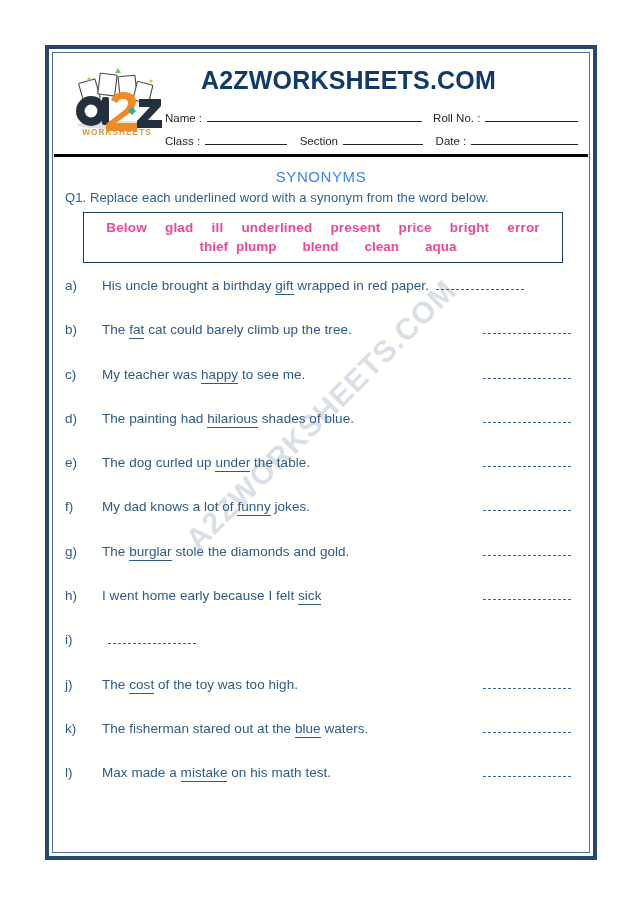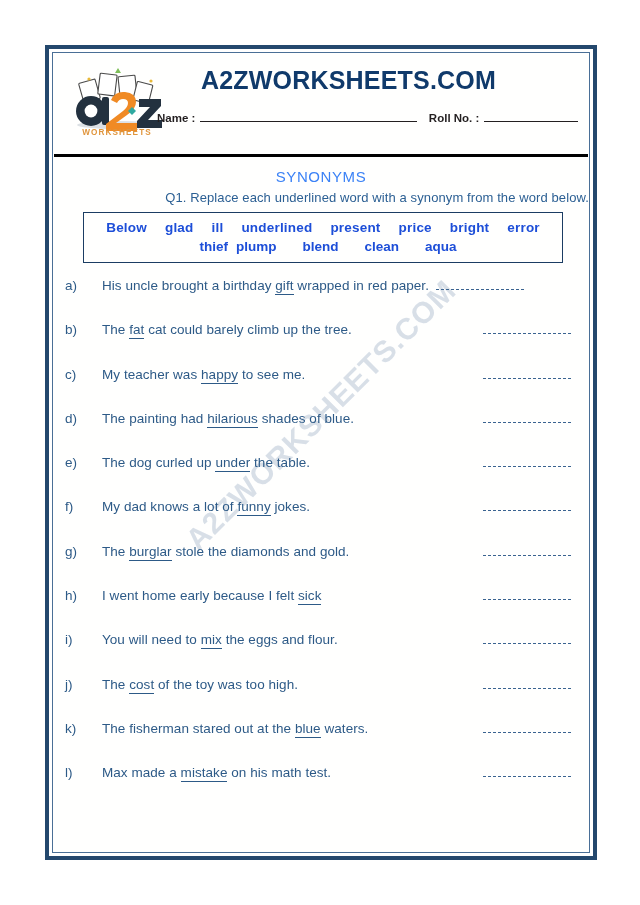--- a/index.html
+++ b/index.html
@@ -87,13 +87,12 @@
   
   #fields {
     position: absolute;
-    left: 104px;
+    left: 112px;
     top: 57px;
     right: 8px;
     font-family: "Liberation Sans", sans-serif;
     font-size: 11.5px;
     color: #231f20;
-    font-weight: bold;
   }
   .field-row {
     display: flex;

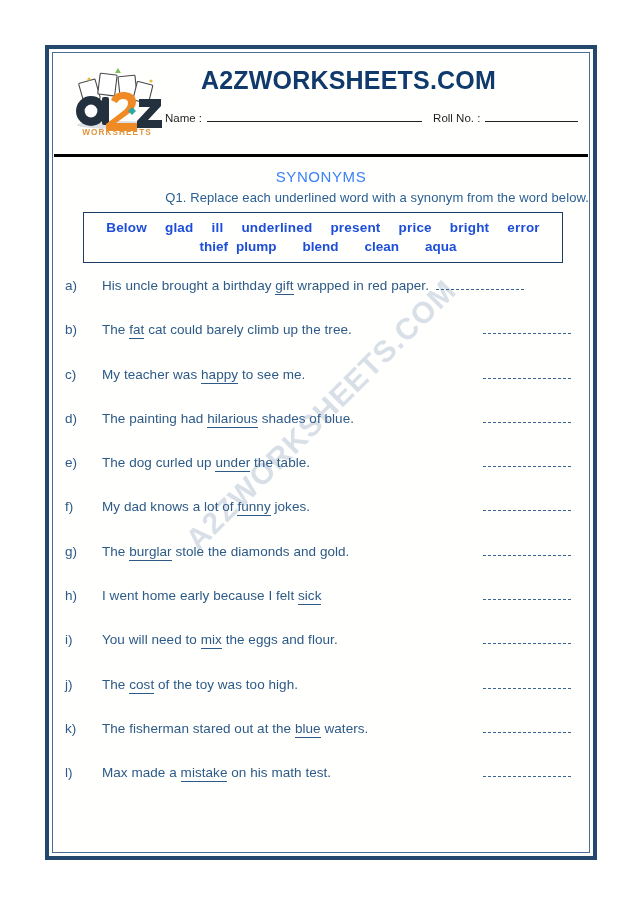--- a/index.html
+++ b/index.html
@@ -257,6 +257,16 @@
           <span class="spacer-sm"></span>
           <span class="fld-label">Roll No. :</span>
           <span class="rule roll"></span>
+        </div>
+        <div class="field-row">
+          <span class="fld-label">Class :</span>
+          <span class="rule class"></span>
+          <span class="spacer-sm"></span>
+          <span class="fld-label">Section</span>
+          <span class="rule sect"></span>
+          <span class="spacer-sm"></span>
+          <span class="fld-label">Date :</span>
+          <span class="rule date"></span>
         </div>
       </div>
     </div>

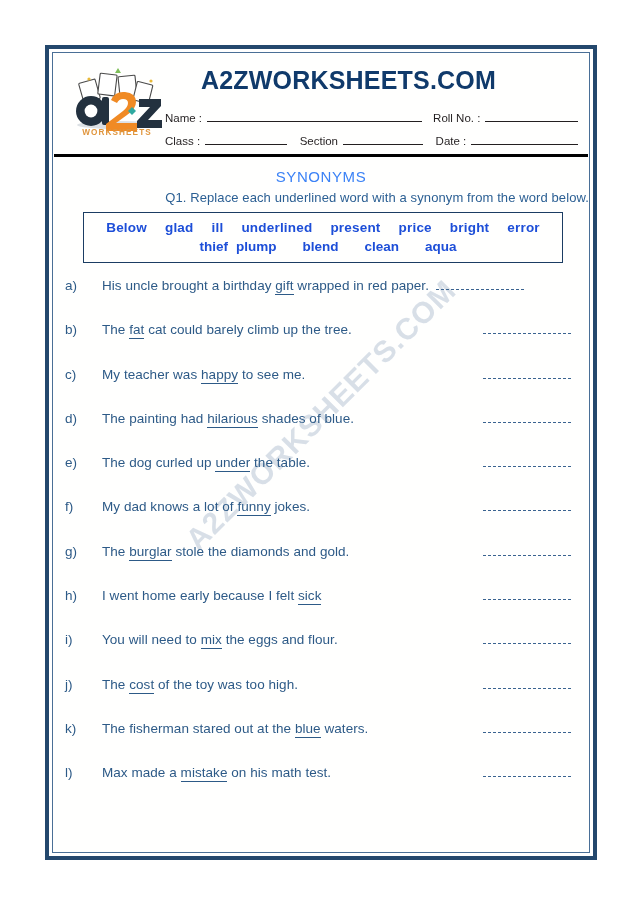--- a/index.html
+++ b/index.html
@@ -141,7 +141,6 @@
     color: #2b5f93;
     padding: 0 0 0 12px;
     letter-spacing: .1px;
-    text-align: right;
   }
 
   

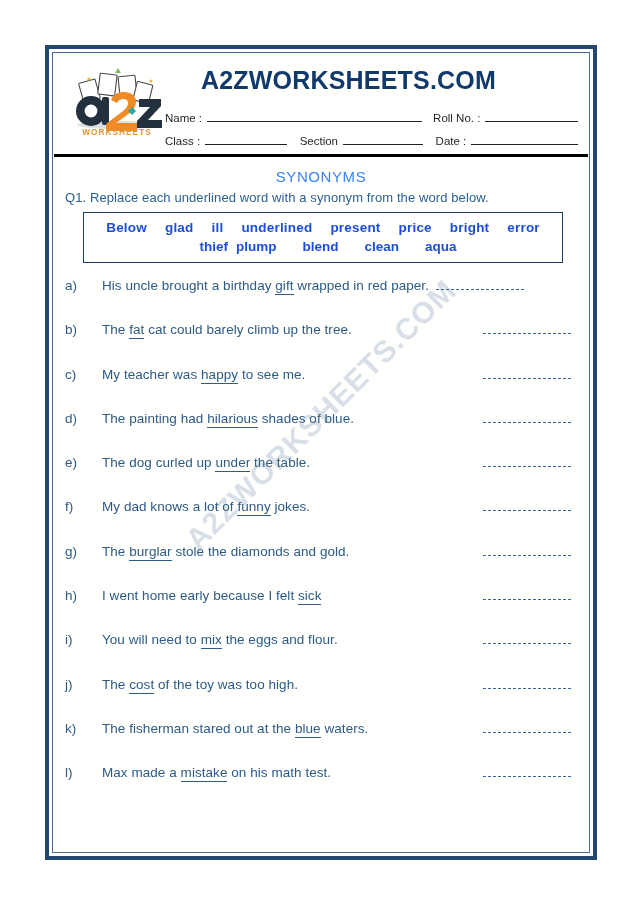--- a/index.html
+++ b/index.html
@@ -156,7 +156,7 @@
     font-family: "Liberation Sans", sans-serif;
     font-size: 13.5px;
     font-weight: 700;
-    color: #1d4ed8;
+    color: #ec4899;
     line-height: 19px;
   }
   .wb-row.r1 { letter-spacing: .2px; }

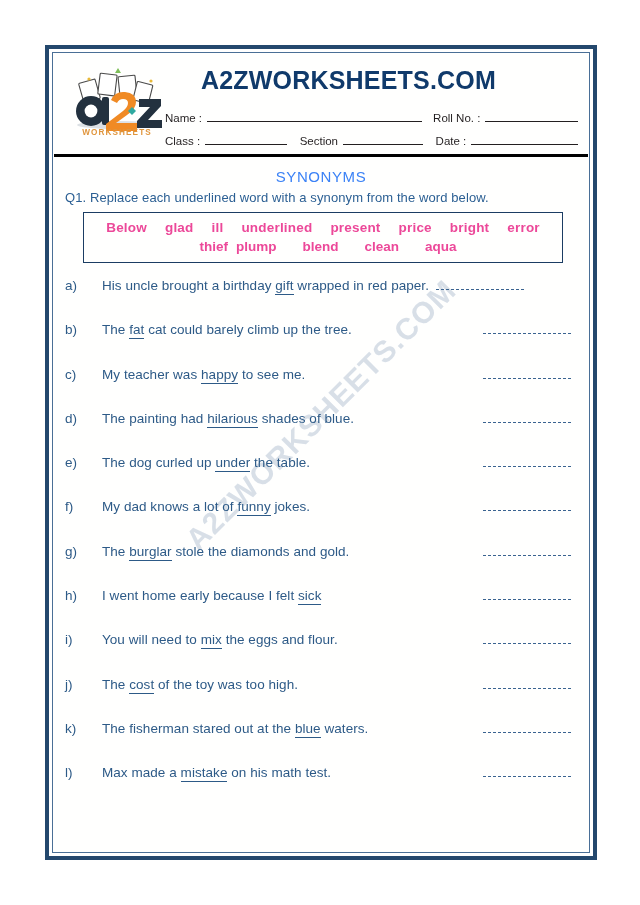--- a/index.html
+++ b/index.html
@@ -340,7 +340,6 @@
           </div>
           <div class="q-item">
             <span class="q-letter">i)</span>
-            <span class="q-text">You will need to <u>mix</u> the eggs and flour.</span>
             <span class="q-blank"></span>
           </div>
           <div class="q-item">

